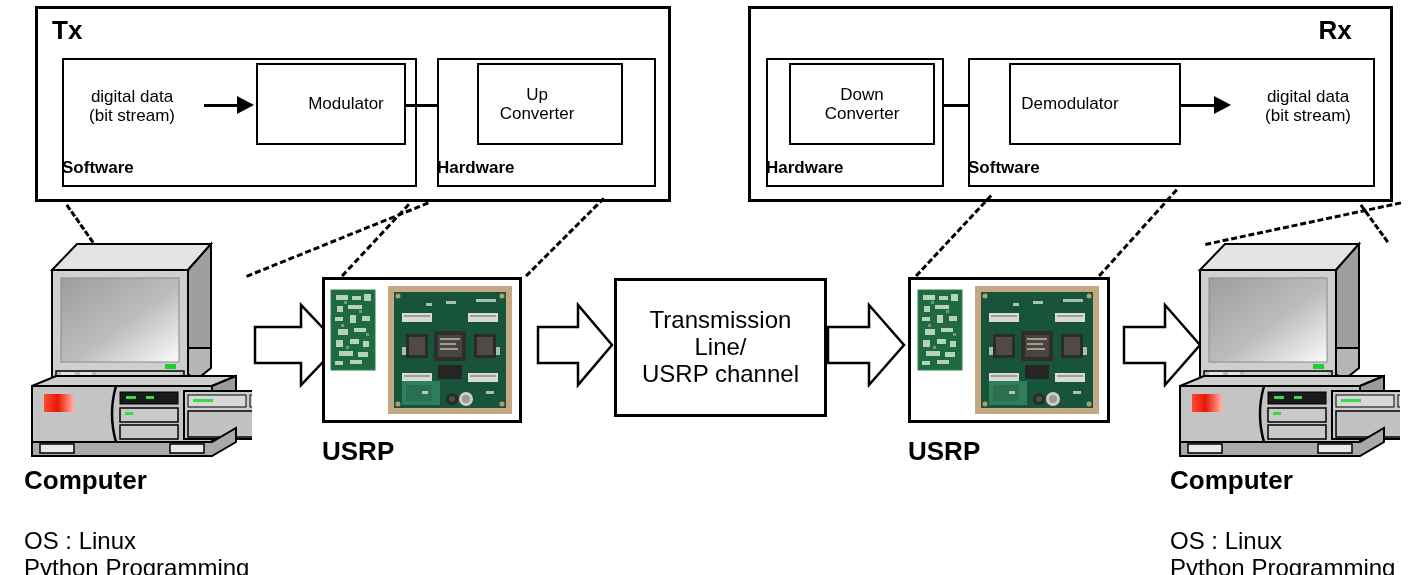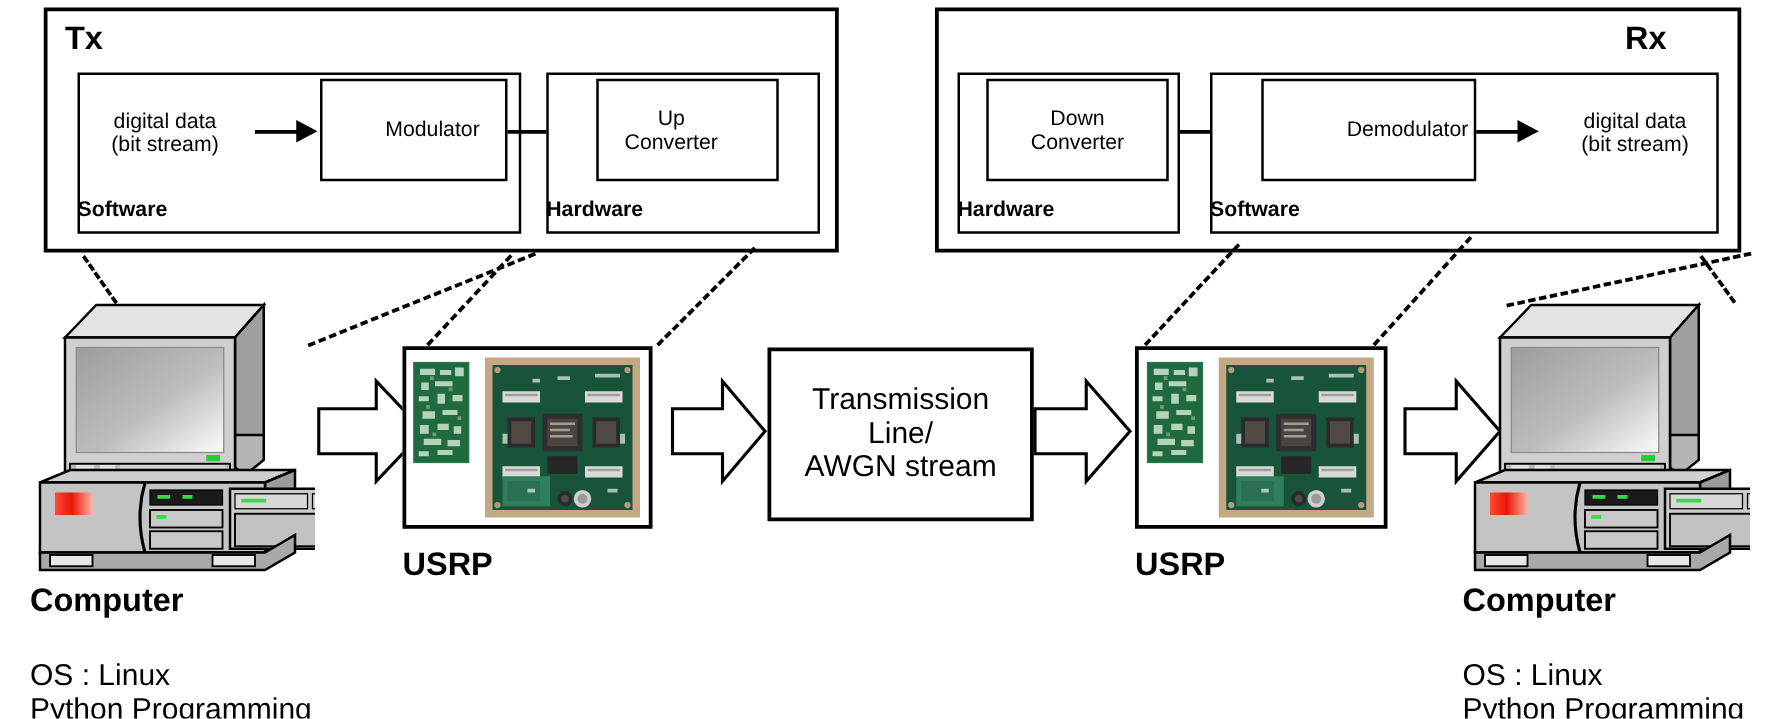--- a/index.html
+++ b/index.html
@@ -106,7 +106,7 @@
 
   <div class="box thick" style="left:748px;top:6px;width:645px;height:196px;"></div>
 
-  <div class="lbl b t26" style="left:1300px;top:16px;width:70px;text-align:left;">Rx</div>
+  <div class="lbl b t26" style="left:1300px;top:16px;width:70px;text-align:center;">Rx</div>
 
   <div class="box thin" style="left:766px;top:58px;width:178px;height:129px;"></div>
   <div class="lbl b t22" style="left:766px;top:158px;width:178px;">Hardware</div>

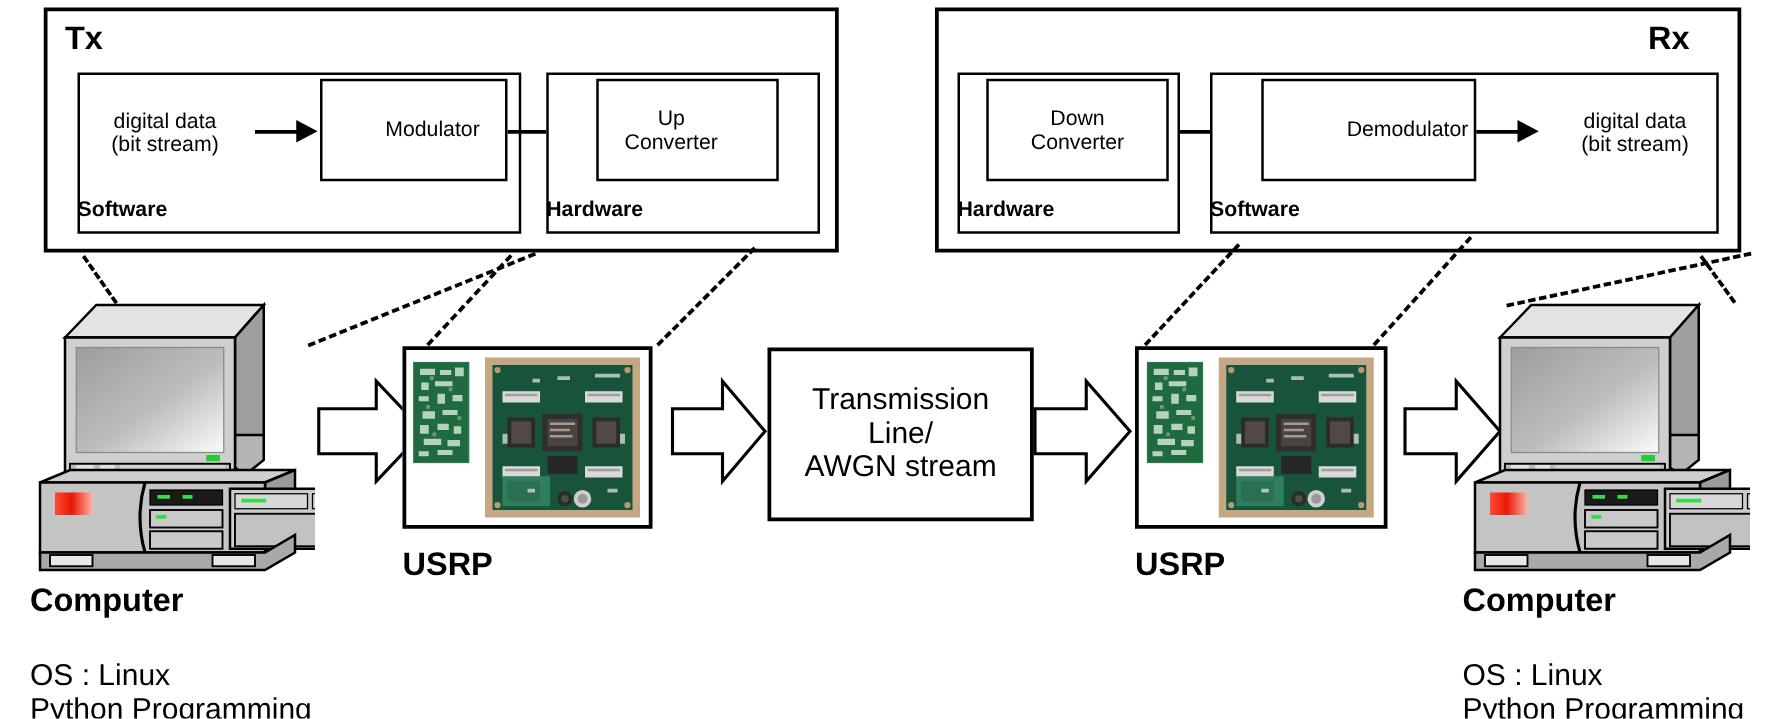--- a/index.html
+++ b/index.html
@@ -122,7 +122,7 @@
   <div class="lbl b t22" style="left:968px;top:158px;width:407px;">Software</div>
 
   <div class="box thin" style="left:1009px;top:63px;width:172px;height:82px;"></div>
-  <div class="centerbox t22" style="left:1040px;top:63px;width:172px;height:82px;">Demodulator</div>
+  <div class="centerbox t22" style="left:984px;top:63px;width:172px;height:82px;">Demodulator</div>
 
   <div class="arrowline" style="left:1181px;top:104px;width:40px;"></div>
   <div class="arrowhead" style="left:1214px;top:96px;"></div>

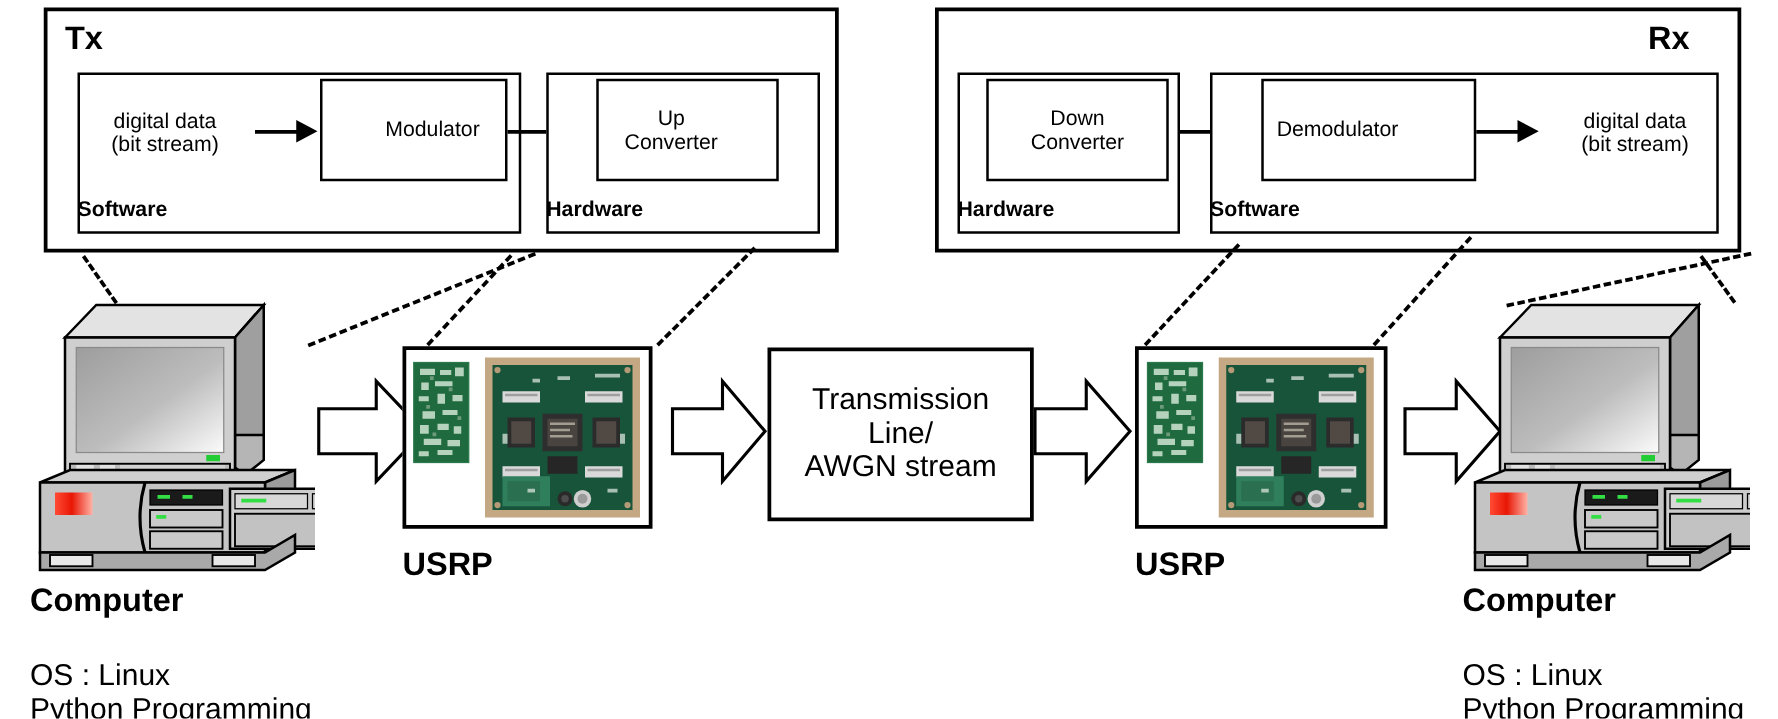--- a/index.html
+++ b/index.html
@@ -319,7 +319,7 @@
   <div class="box thick" style="left:614px;top:278px;width:213px;height:139px;"></div>
   <div class="centerbox b t24" style="left:614px;top:278px;width:213px;height:139px;">Transmission
 Line/
-AWGN stream</div>
+USRP channel</div>
 
   <div class="blockarrow" style="left:826px;top:299px;width:80px;height:92px;">
     <svg width="80" height="92" viewBox="0 0 80 92">

